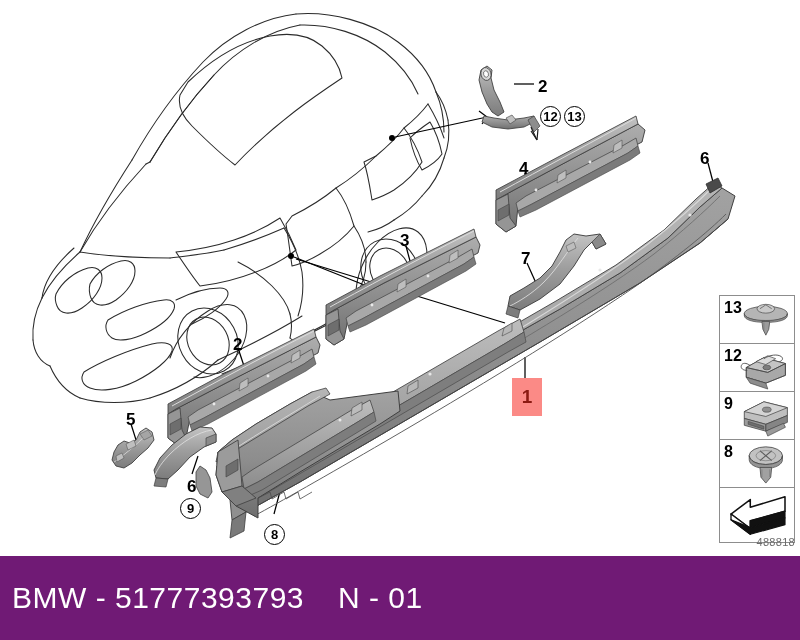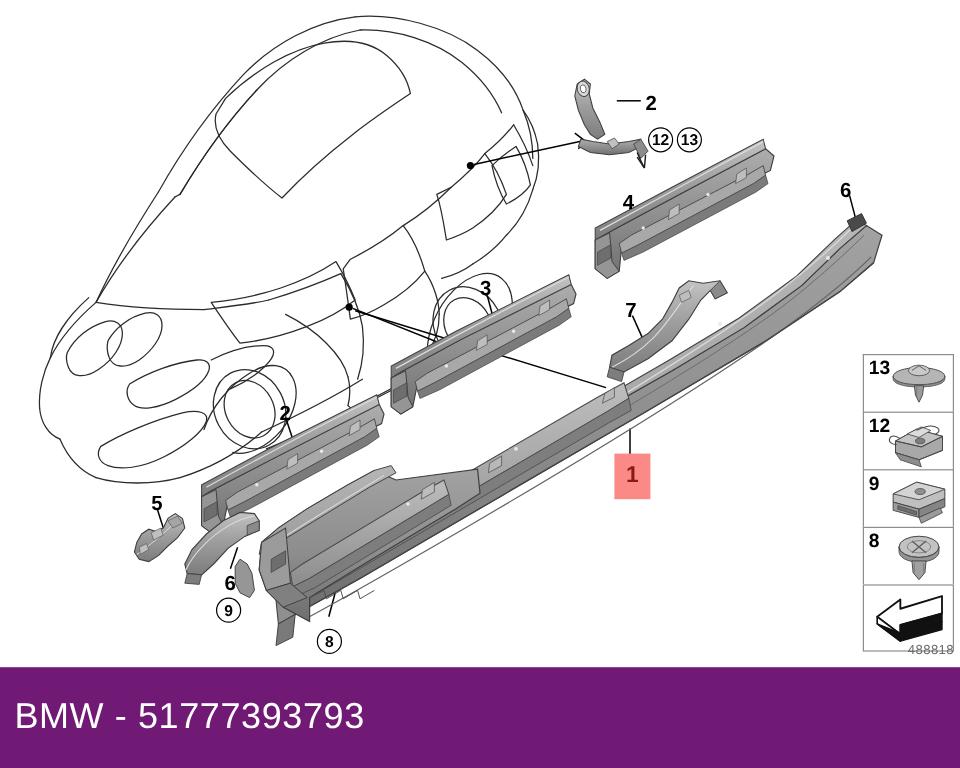--- a/index.html
+++ b/index.html
@@ -576,6 +576,7 @@
   <div id="footer">
     <div id="footer-inner">
       <span id="footer-partno">BMW - 51777393793</span>
+      <span id="footer-section">N - 01</span>
     </div>
   </div>
 

